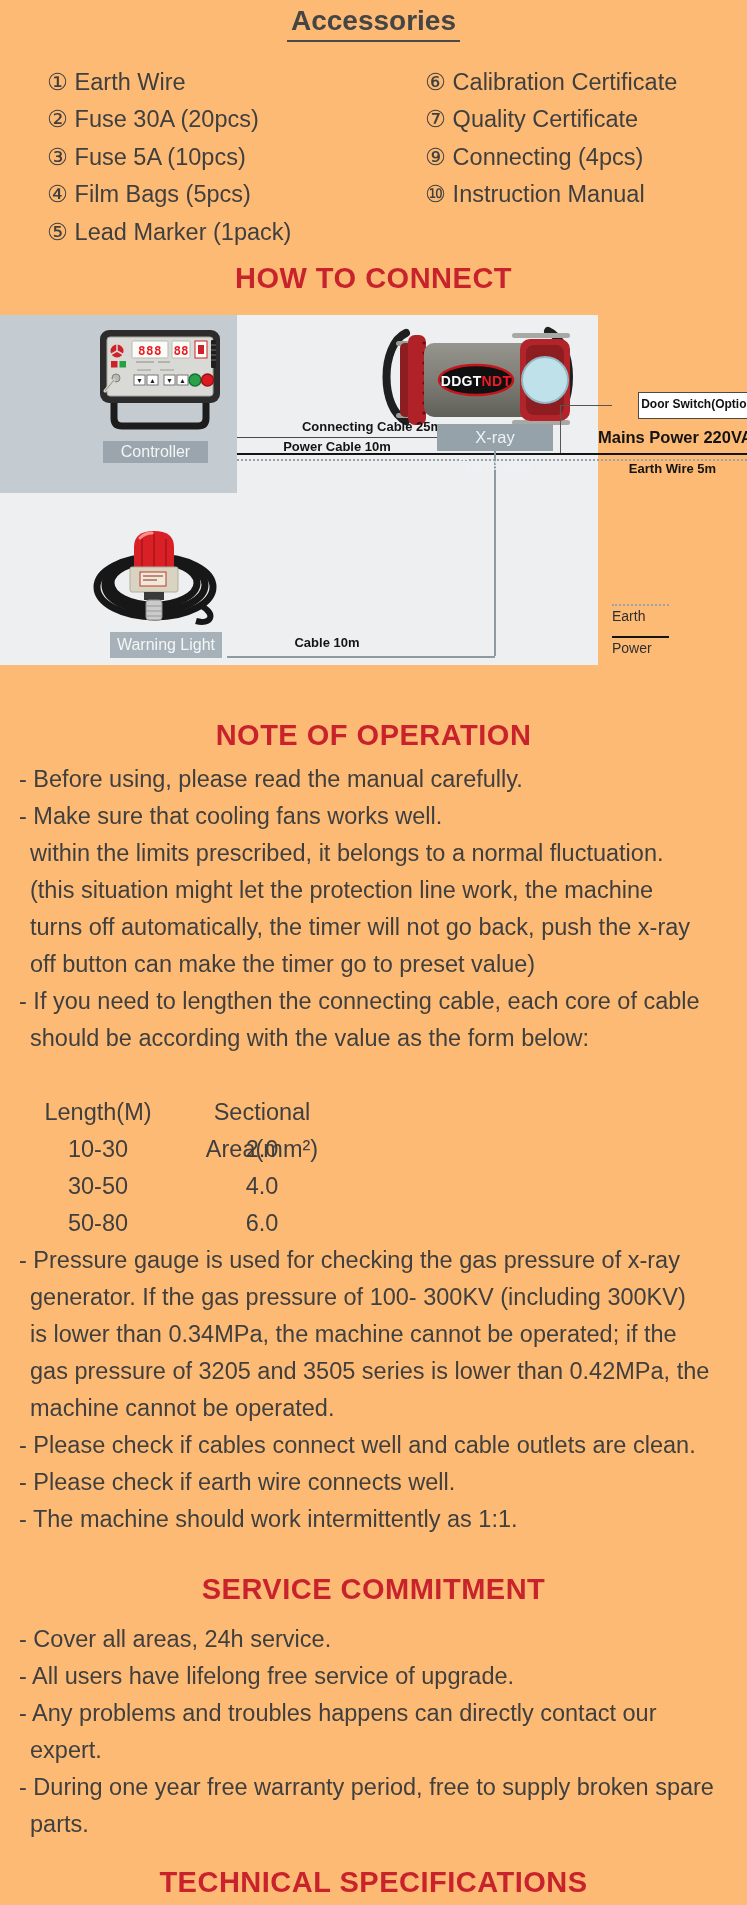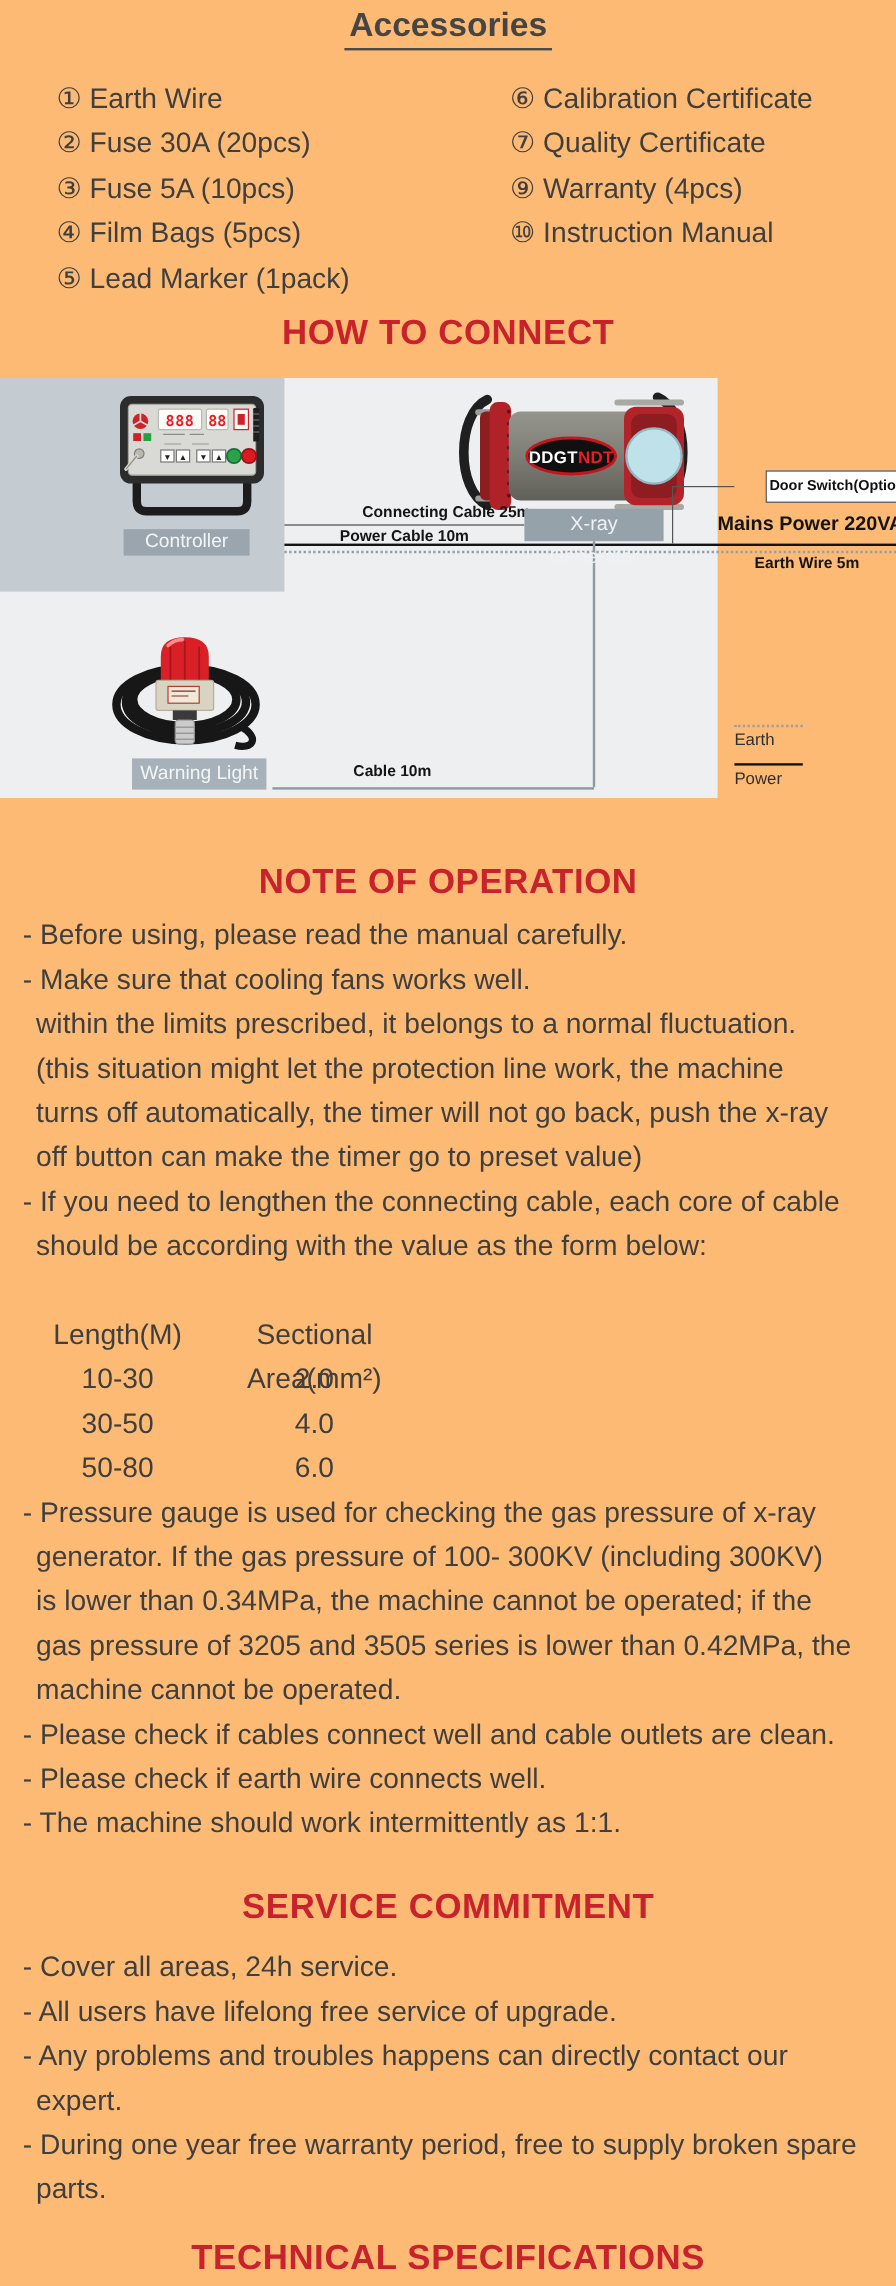--- a/index.html
+++ b/index.html
@@ -91,7 +91,7 @@
     <div class="acc-col right">
       <div class="acc-item">⑥ Calibration Certificate</div>
       <div class="acc-item">⑦ Quality Certificate</div>
-      <div class="acc-item">⑨ Warranty (4pcs)</div>
+      <div class="acc-item">⑨ Connecting (4pcs)</div>
       <div class="acc-item">⑩ Instruction Manual</div>
     </div>
   </div>

